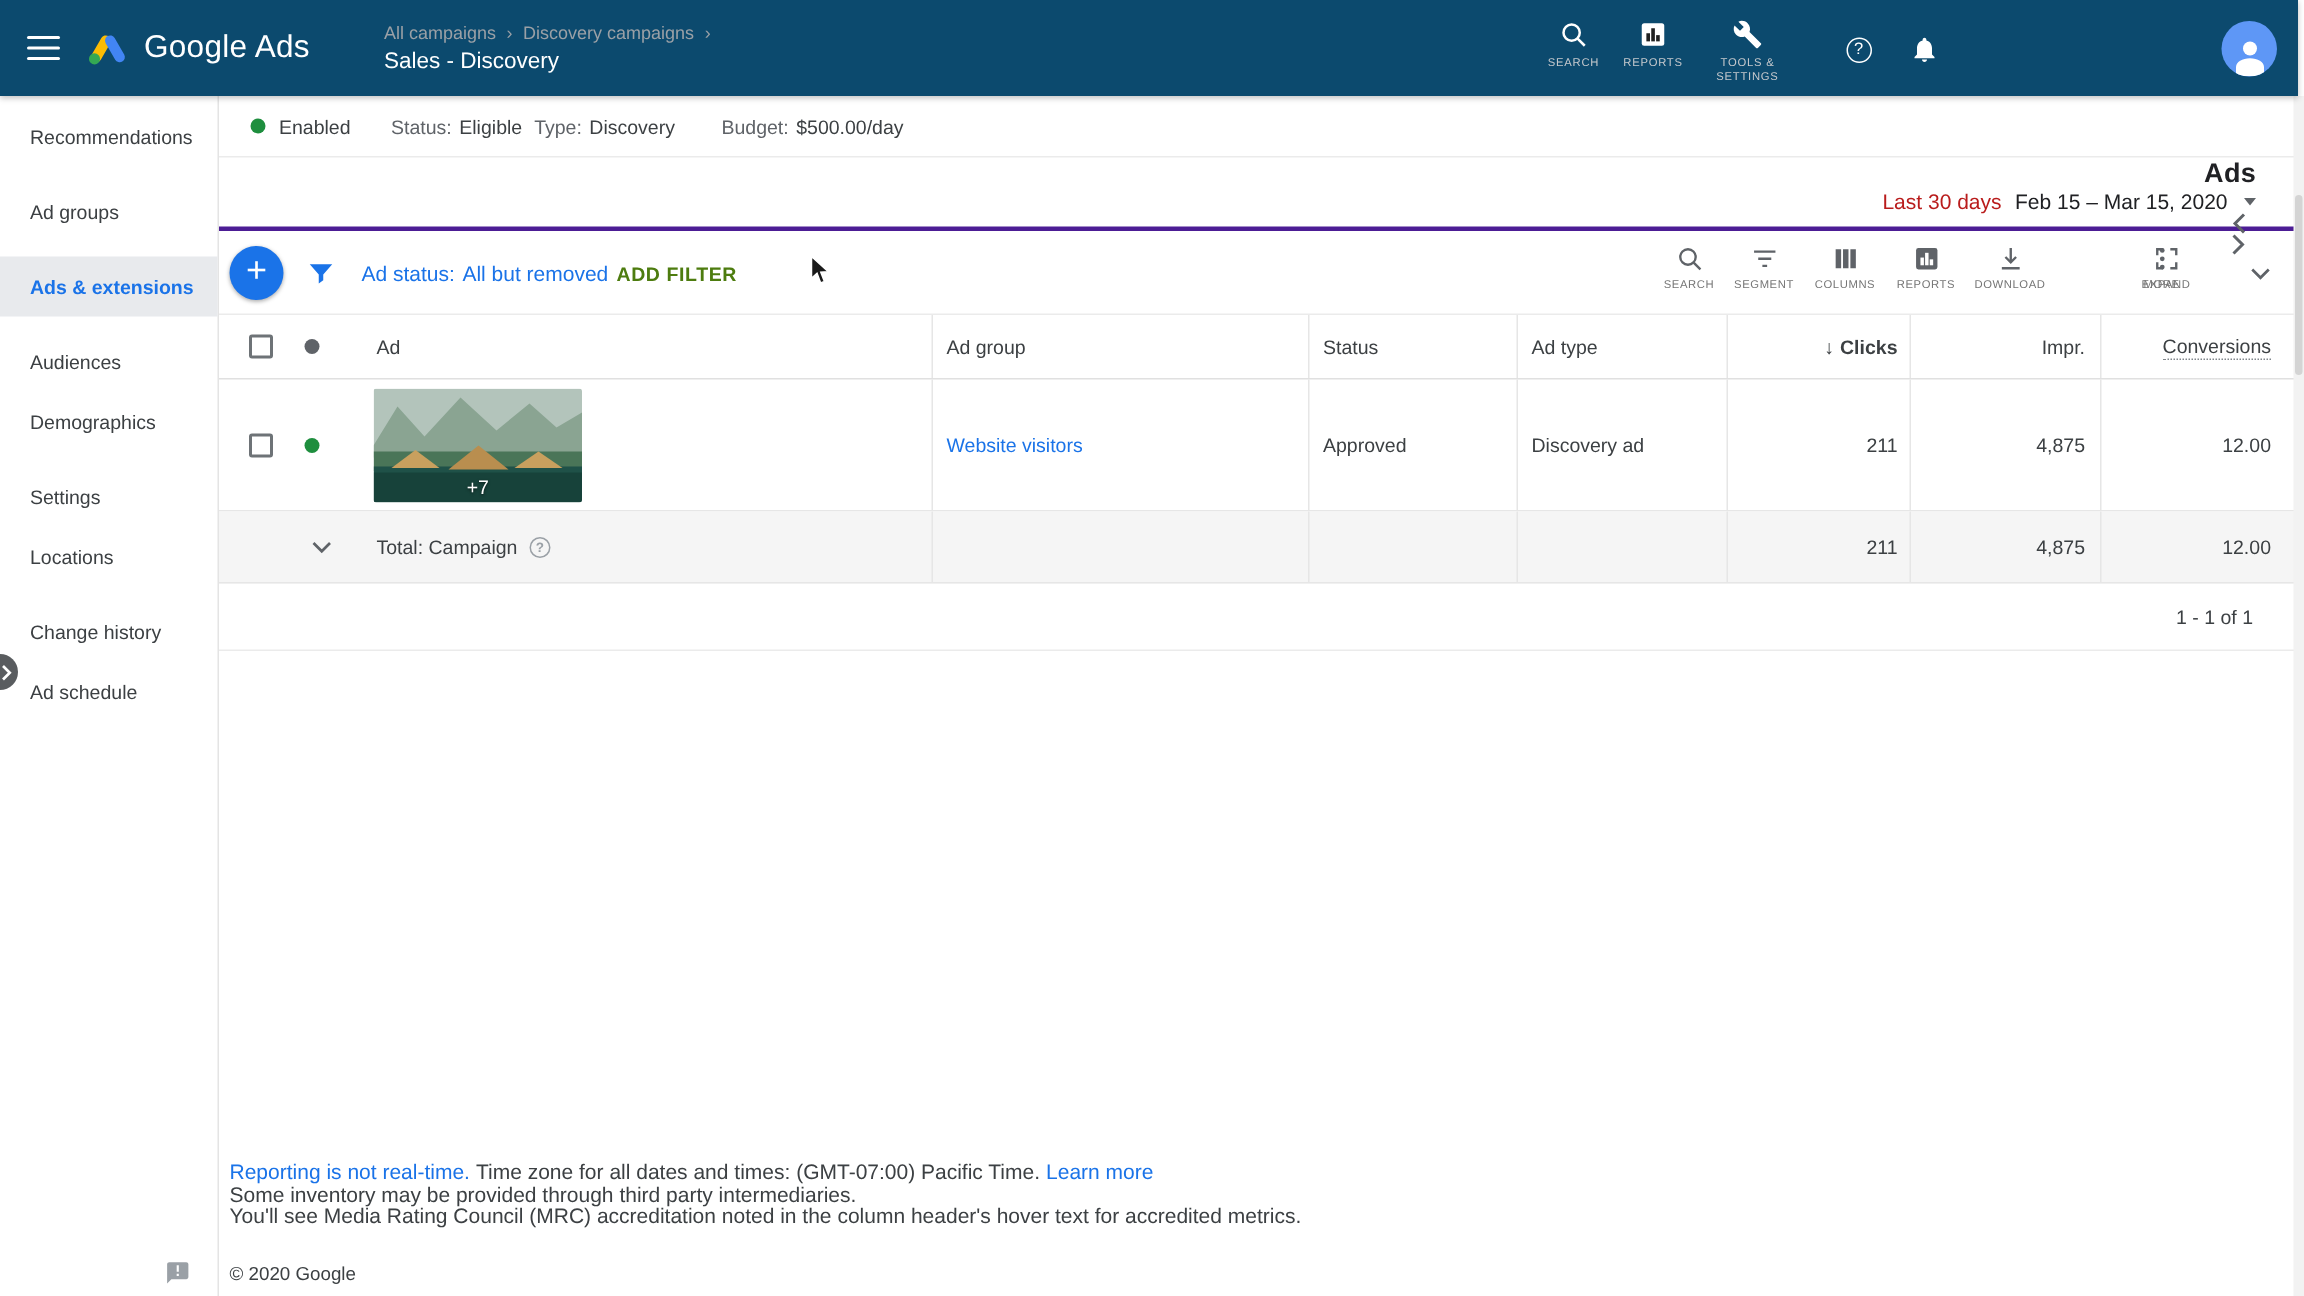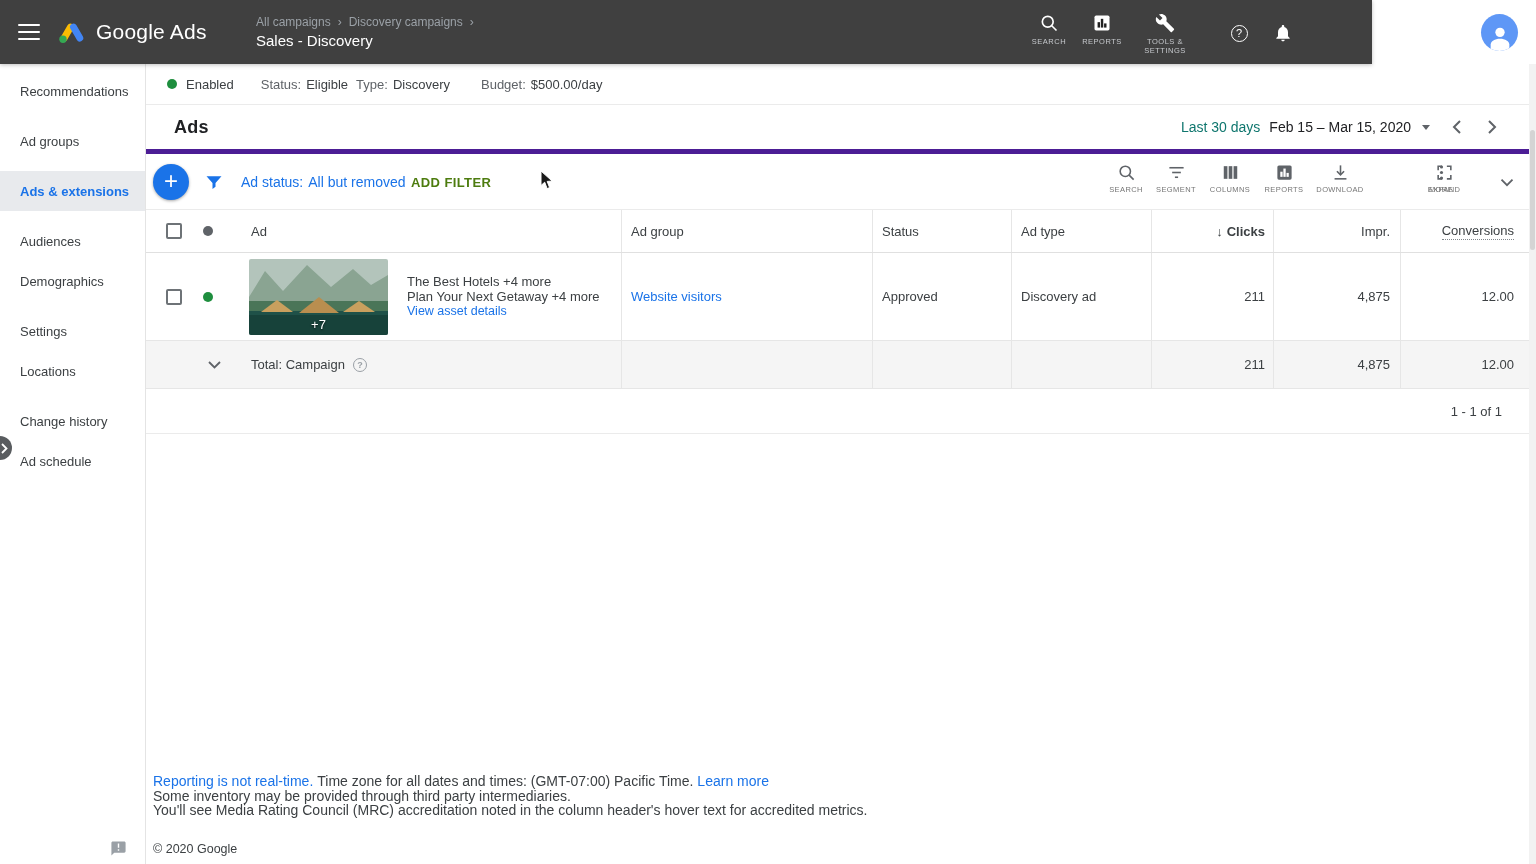--- a/index.html
+++ b/index.html
@@ -8,7 +8,7 @@
   .stage{position:relative;width:1536px;height:864px;background:#fff;overflow:hidden;}
 
   
-  .topbar{position:absolute;top:0;left:0;width:1372px;height:64px;background:#404040;z-index:30;box-shadow:0 1px 4px rgba(0,0,0,.25);}
+  .topbar{position:absolute;top:0;left:0;width:1532px;height:64px;background:#0c4a6e;z-index:30;box-shadow:0 1px 4px rgba(0,0,0,.25);}
   .hamburger{position:absolute;left:18px;top:24px;width:22px;height:16px;display:flex;flex-direction:column;justify-content:space-between;background:none;border:none;cursor:pointer;}
   .hamburger span{height:2px;background:#fff;border-radius:1px;}
   .brand{position:absolute;left:57px;top:16px;height:32px;display:flex;align-items:center;cursor:pointer;}

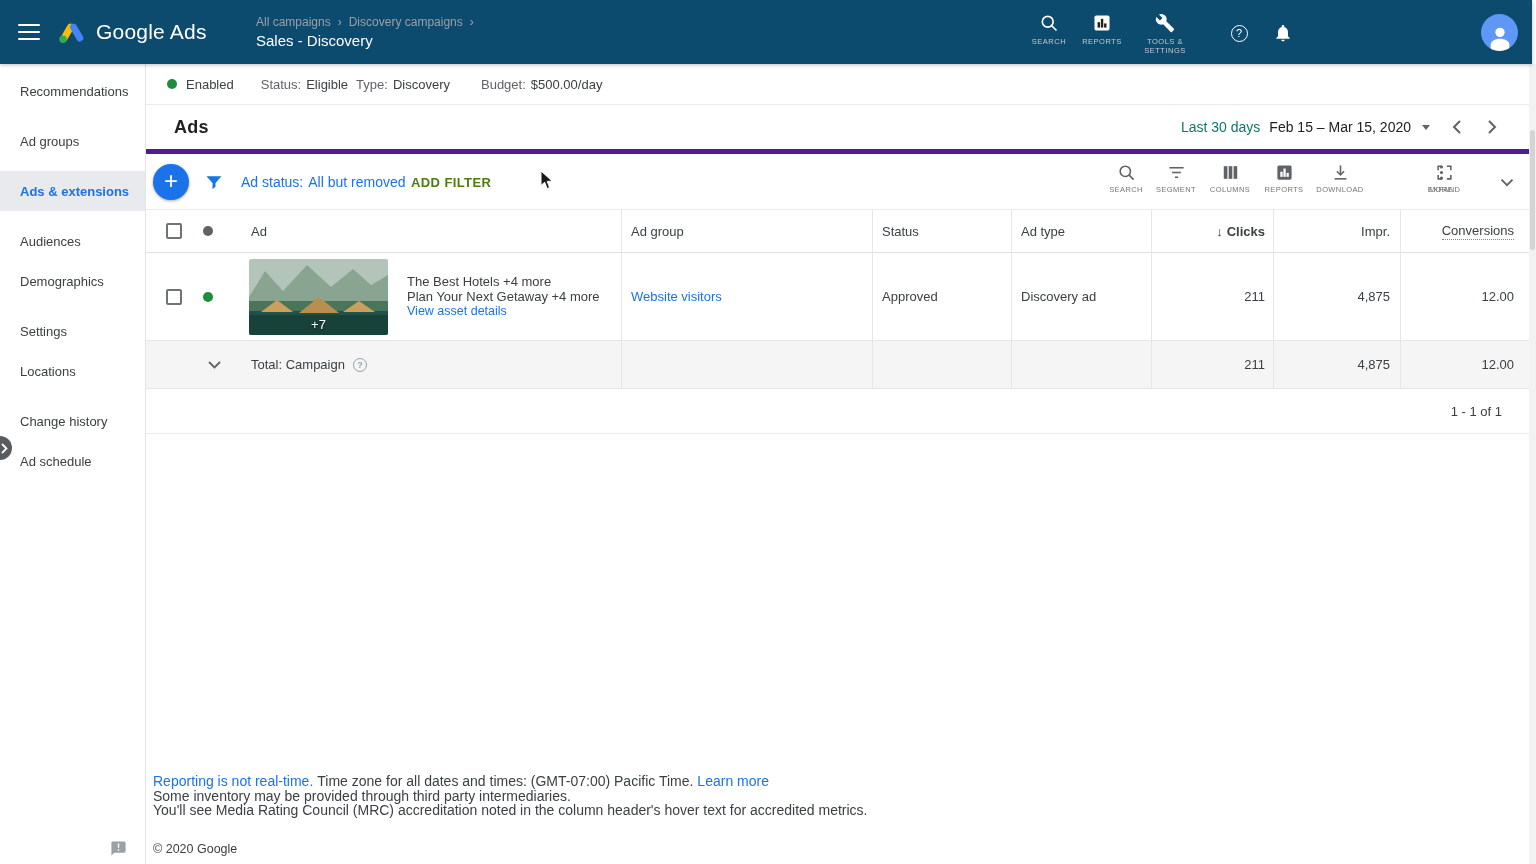--- a/index.html
+++ b/index.html
@@ -47,7 +47,7 @@
   .ml-b{margin-left:8px;}
   .ml-c{margin-left:31px;}
 
-  .page-header{height:49px;border-bottom:5px solid #4c1d95;display:flex;align-items:center;padding:0 26px 0 28px;}
+  .page-header{height:49px;border-bottom:3px solid #4c1d95;display:flex;align-items:flex-end;padding:0 26px 0 28px;flex-direction:column;}
   .page-title{font-size:18px;font-weight:700;color:#202124;letter-spacing:.2px;}
   .date-ctrl{margin-left:auto;display:flex;align-items:center;cursor:pointer;}
   .date-preset{font-size:14px;color:#0f766e;}

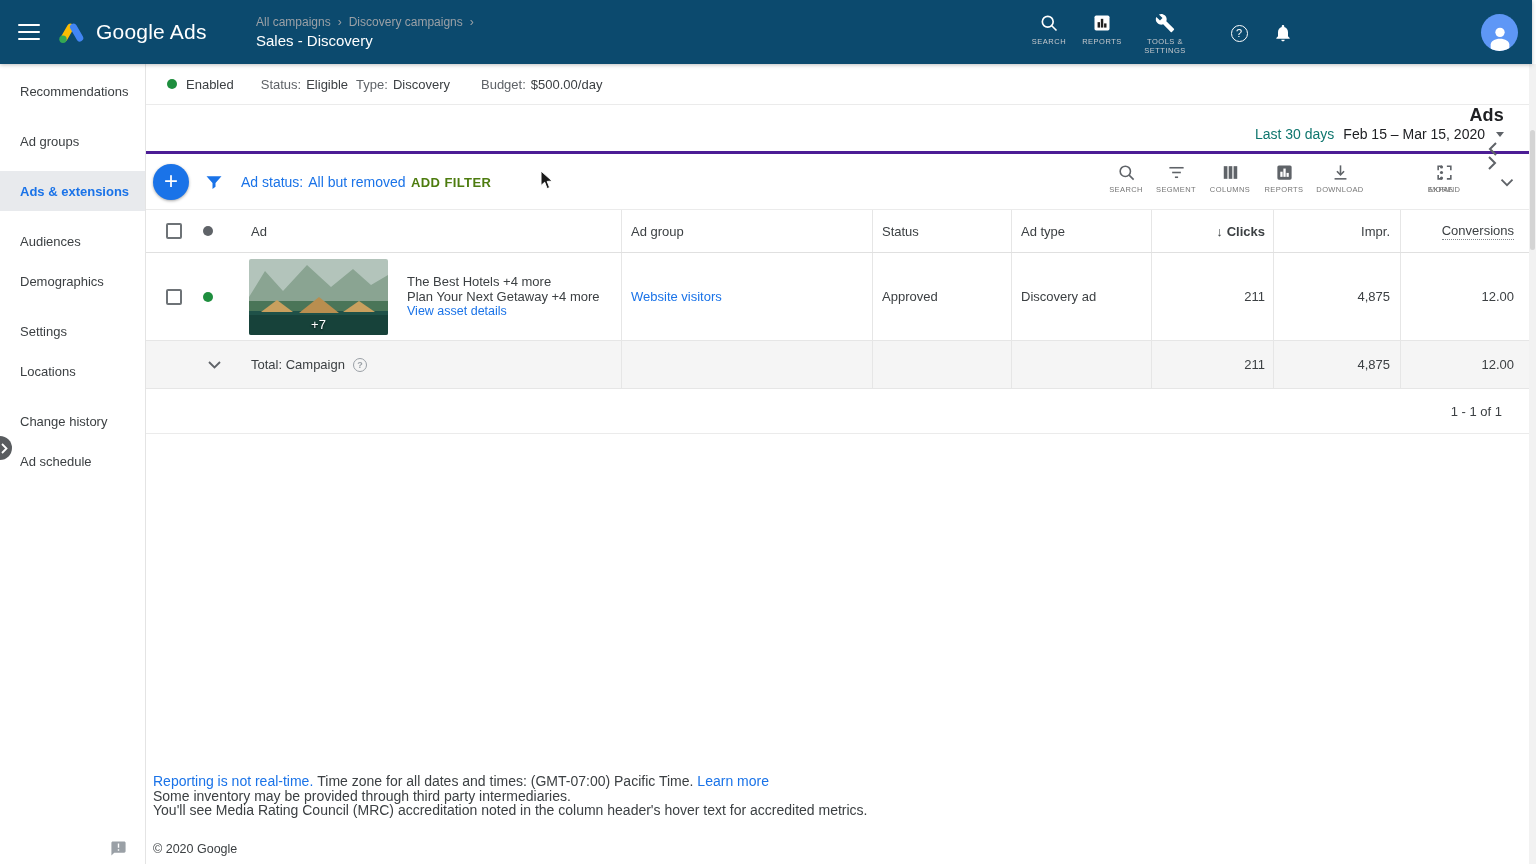--- a/index.html
+++ b/index.html
@@ -50,7 +50,7 @@
   .page-header{height:49px;border-bottom:3px solid #4c1d95;display:flex;align-items:flex-end;padding:0 26px 0 28px;flex-direction:column;}
   .page-title{font-size:18px;font-weight:700;color:#202124;letter-spacing:.2px;}
   .date-ctrl{margin-left:auto;display:flex;align-items:center;cursor:pointer;}
-  .date-preset{font-size:14px;color:#0f766e;}
+  .date-preset{font-size:14px;color:#b91c1c;}
   .date-range{font-size:14px;color:#202124;margin-left:9px;}
   .caret{width:0;height:0;border-left:4.5px solid transparent;border-right:4.5px solid transparent;border-top:5px solid #5f6368;margin-left:11px;}
   .date-nav{display:flex;align-items:center;justify-content:center;width:24px;height:24px;cursor:pointer;color:#5f6368;}

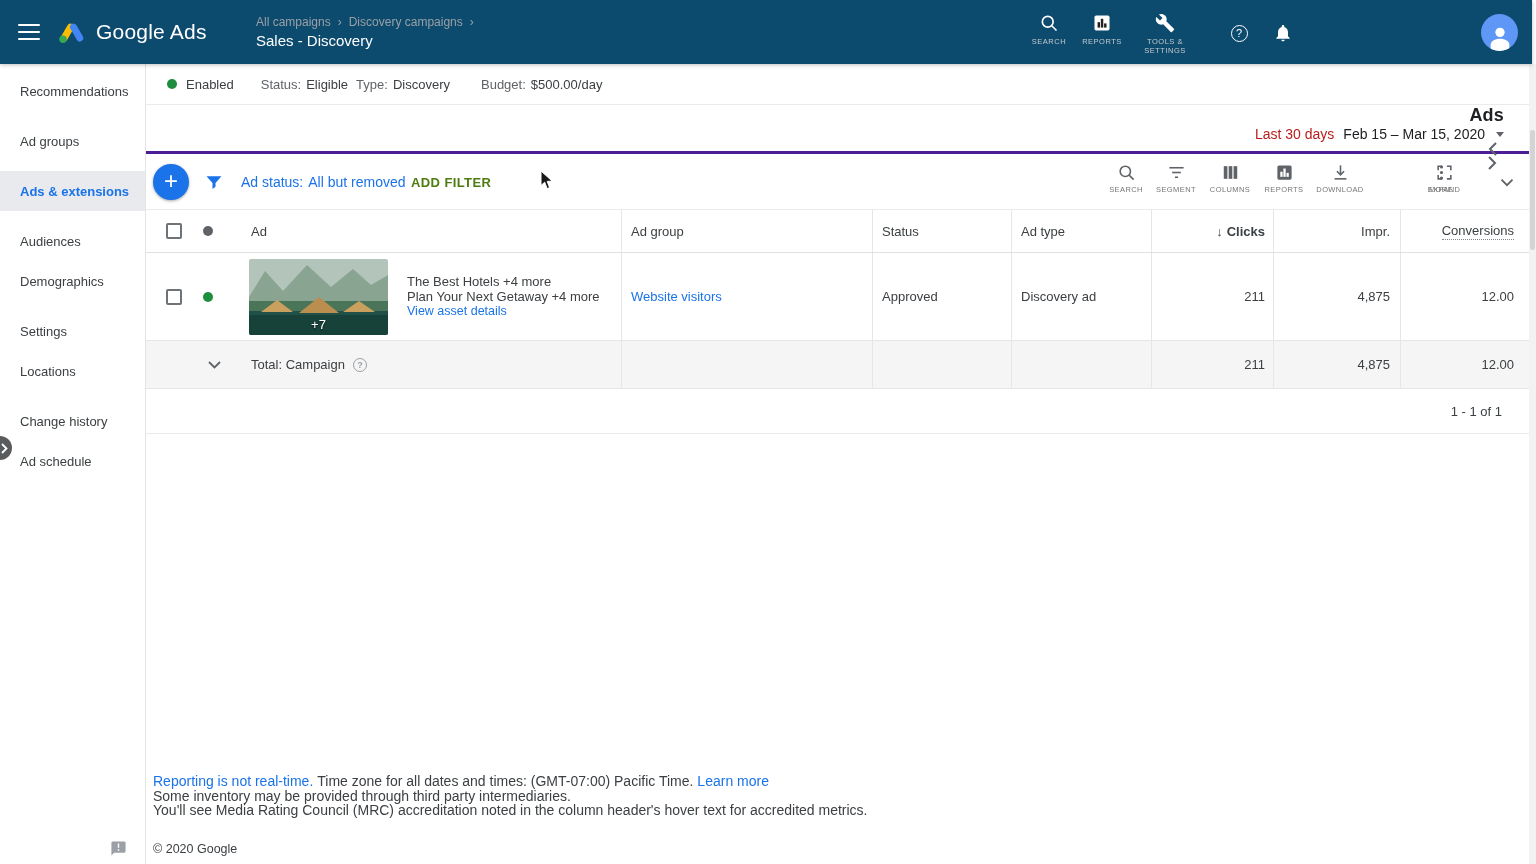--- a/index.html
+++ b/index.html
@@ -356,11 +356,6 @@
           </svg>
           <span class="thumb-more">+7</span>
         </span>
-        <span class="ad-text">
-          <div>The Best Hotels +4 more</div>
-          <div>Plan Your Next Getaway +4 more</div>
-          <div class="ad-link">View asset details</div>
-        </span>
       </div>
       <div class="c">
         <span class="cell-link">Website visitors</span>

